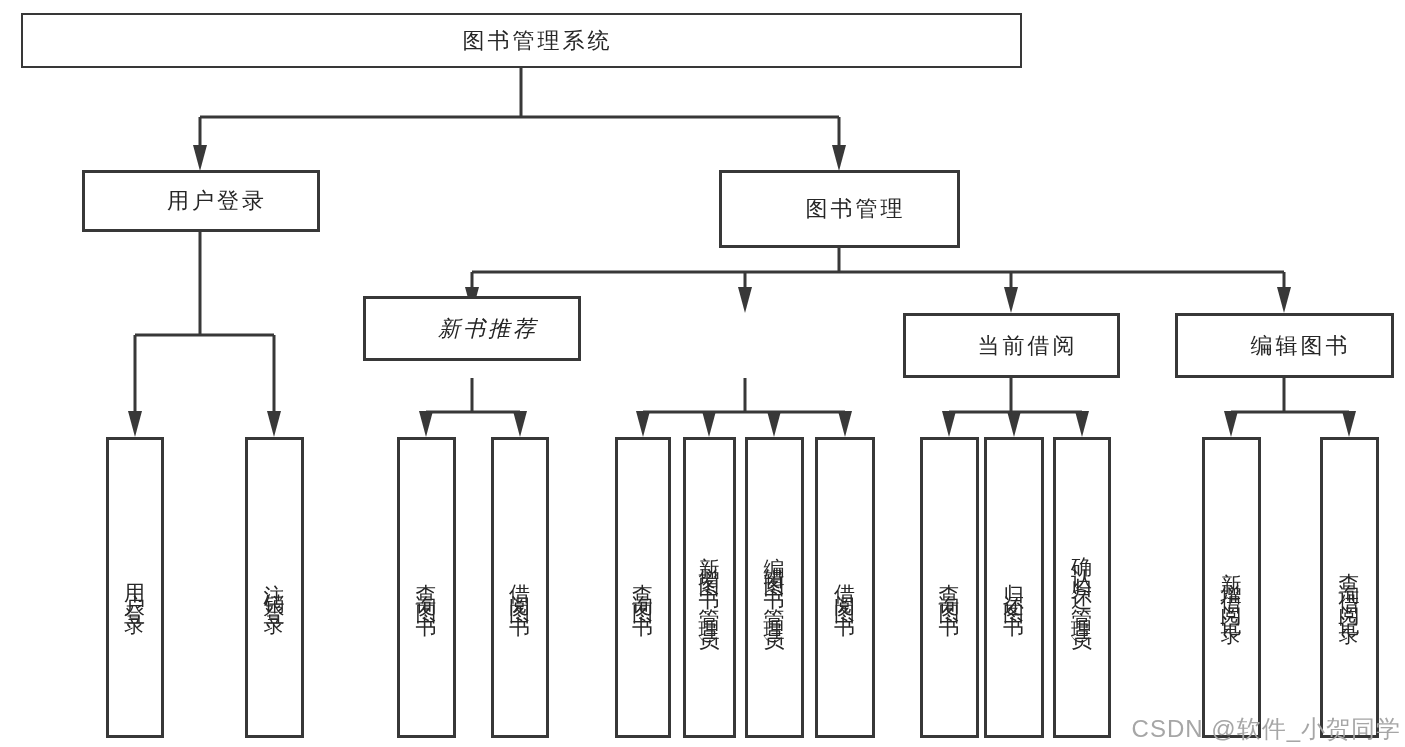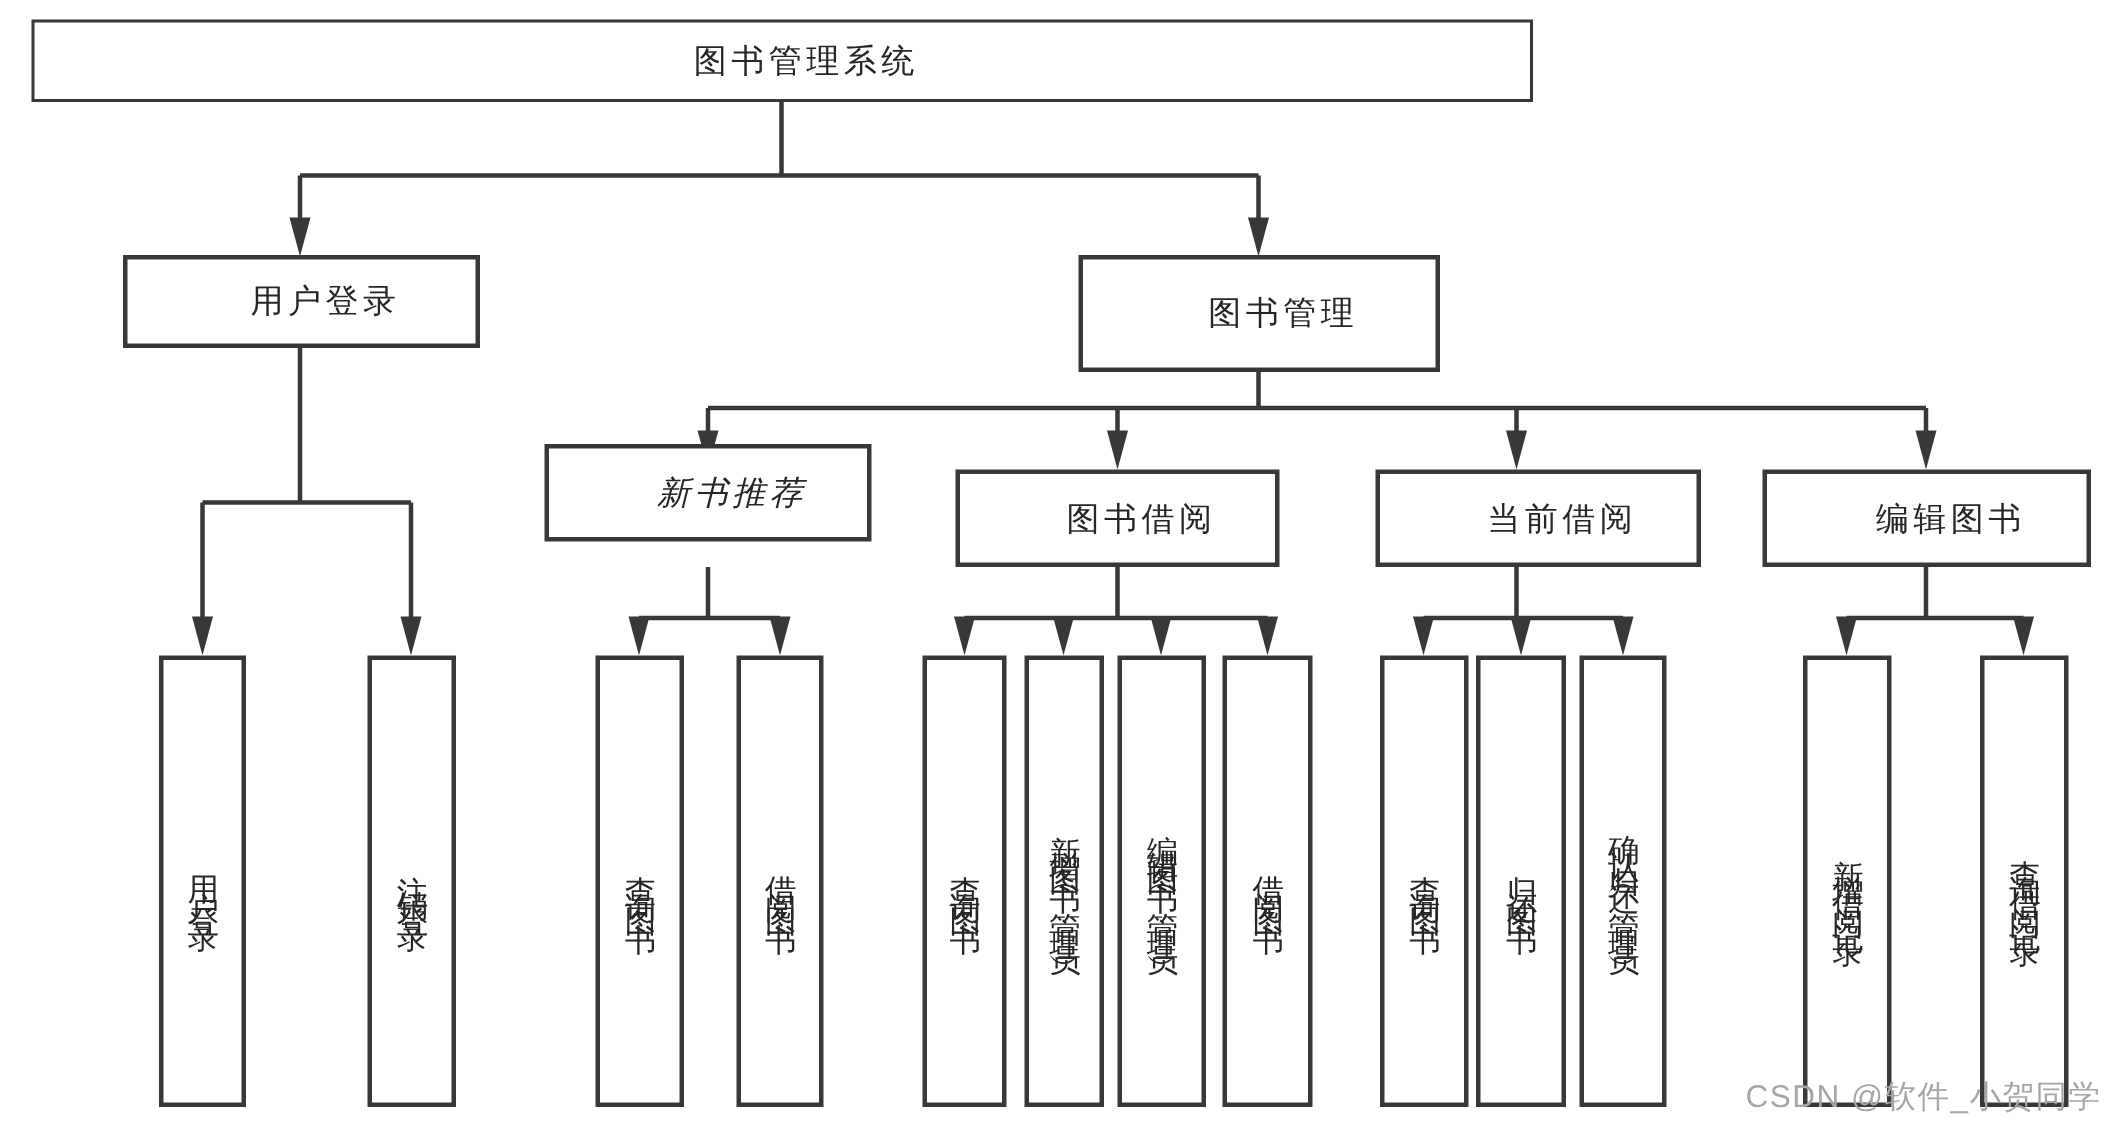--- a/index.html
+++ b/index.html
@@ -105,7 +105,6 @@
   <div class="node" style="left:719px; top:170px; width:241px; height:78px;">图书管理</div>
 
   <div class="node" style="left:363px; top:296px; width:218px; height:65px;font-style:italic;">新书推荐</div>
-  <div class="node" style="left:637px; top:313px; width:216px; height:65px;">图书借阅</div>
   <div class="node" style="left:903px; top:313px; width:217px; height:65px;margin-left:14px;">当前借阅</div>
   <div class="node" style="left:1175px; top:313px; width:219px; height:65px;">编辑图书</div>
 

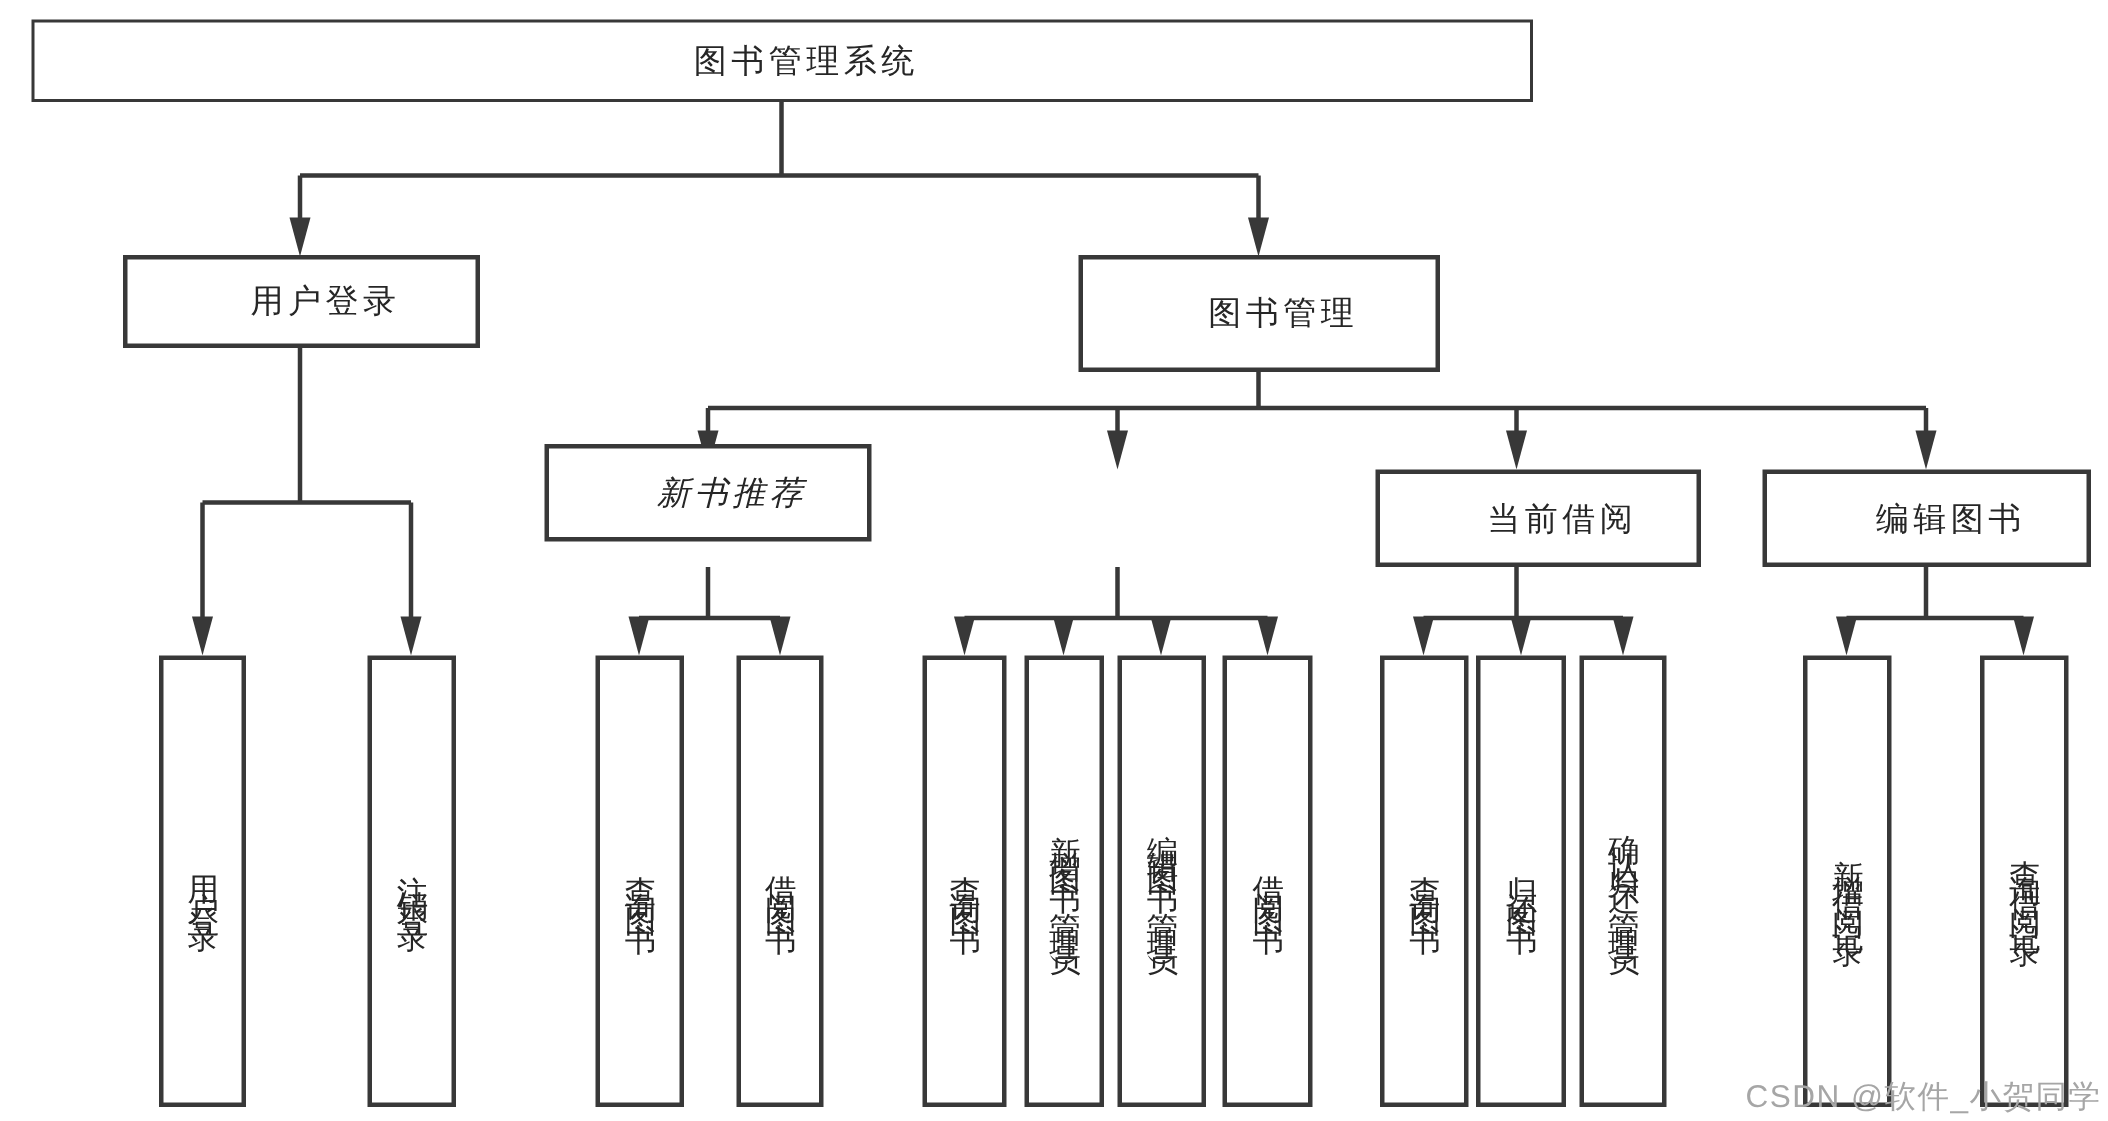--- a/index.html
+++ b/index.html
@@ -105,7 +105,7 @@
   <div class="node" style="left:719px; top:170px; width:241px; height:78px;">图书管理</div>
 
   <div class="node" style="left:363px; top:296px; width:218px; height:65px;font-style:italic;">新书推荐</div>
-  <div class="node" style="left:903px; top:313px; width:217px; height:65px;margin-left:14px;">当前借阅</div>
+  <div class="node" style="left:903px; top:313px; width:217px; height:65px;">当前借阅</div>
   <div class="node" style="left:1175px; top:313px; width:219px; height:65px;">编辑图书</div>
 
   <div class="node leaf" style="left:106px; top:437px; width:58px; height:301px;">用户登录</div>

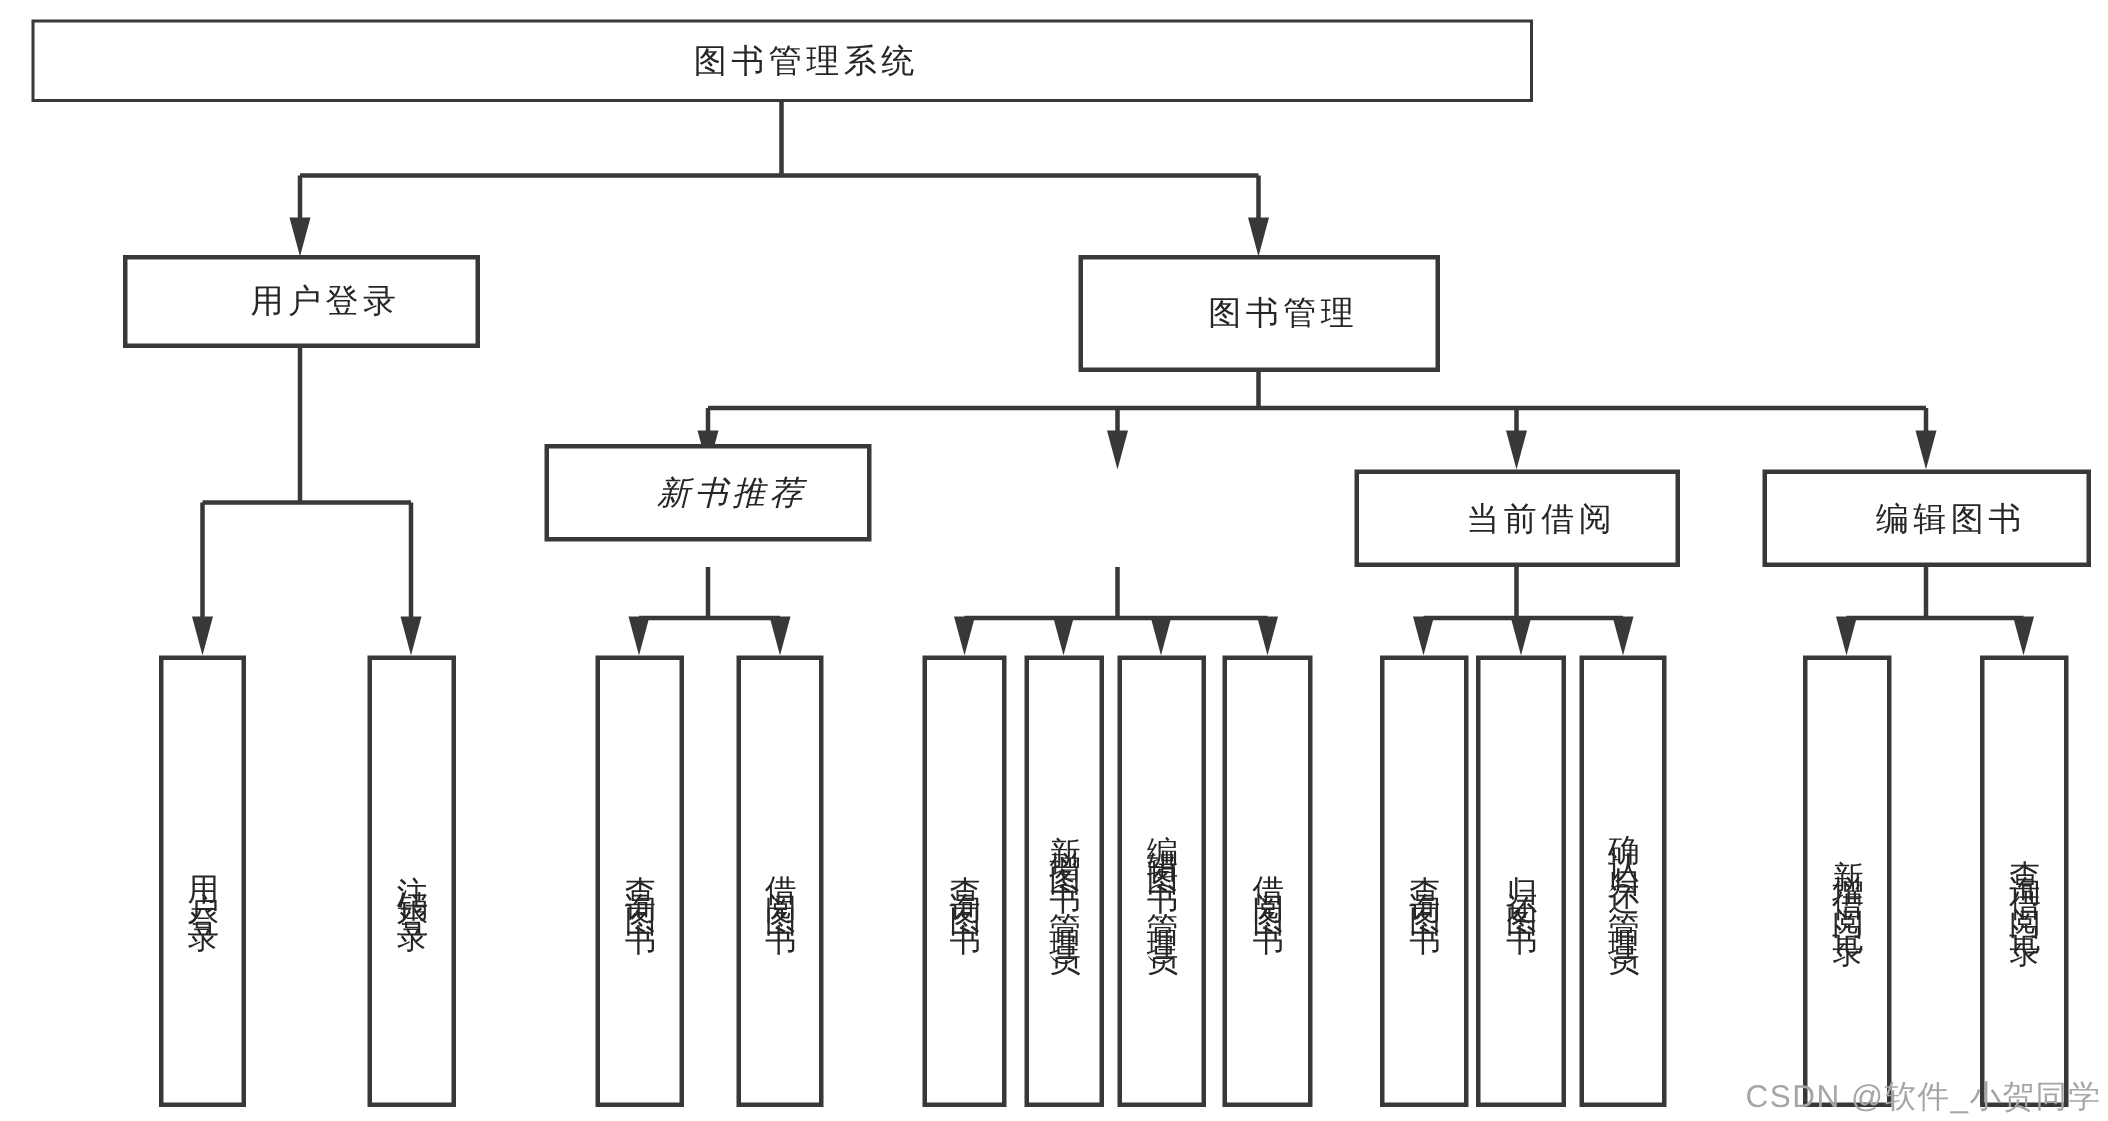--- a/index.html
+++ b/index.html
@@ -46,7 +46,7 @@
     bottom: 2px;
     z-index: 2;
     color: #a6a6a6;
-    font-size: 21px;
+    font-size: 24px;
     letter-spacing: 1px;
     white-space: nowrap;
   }

